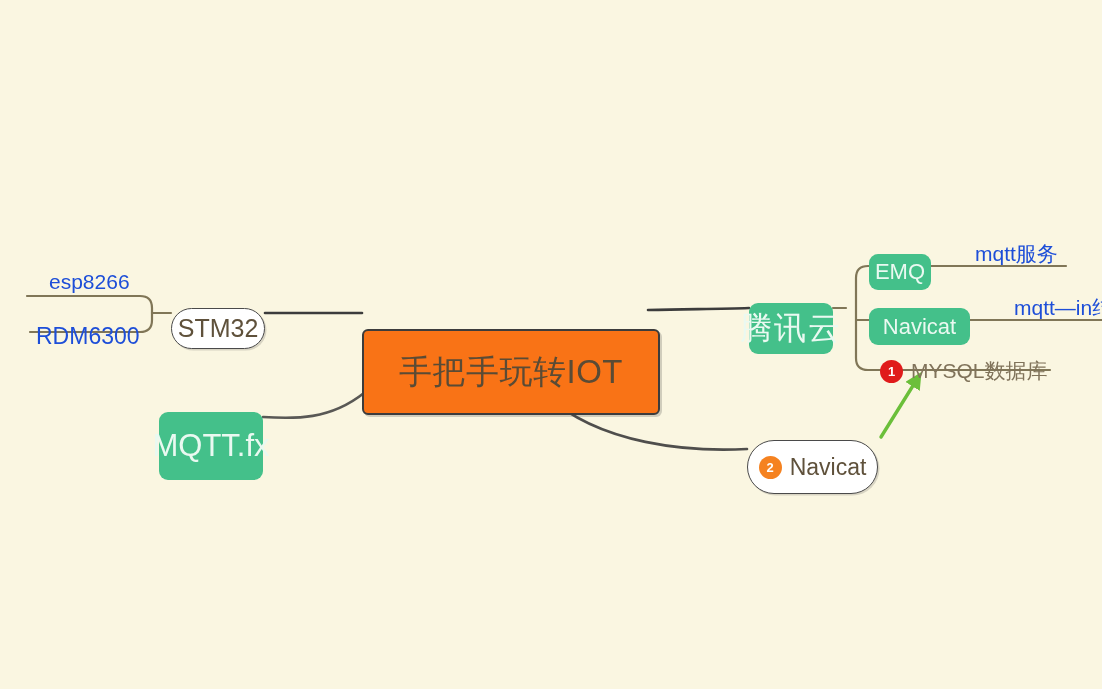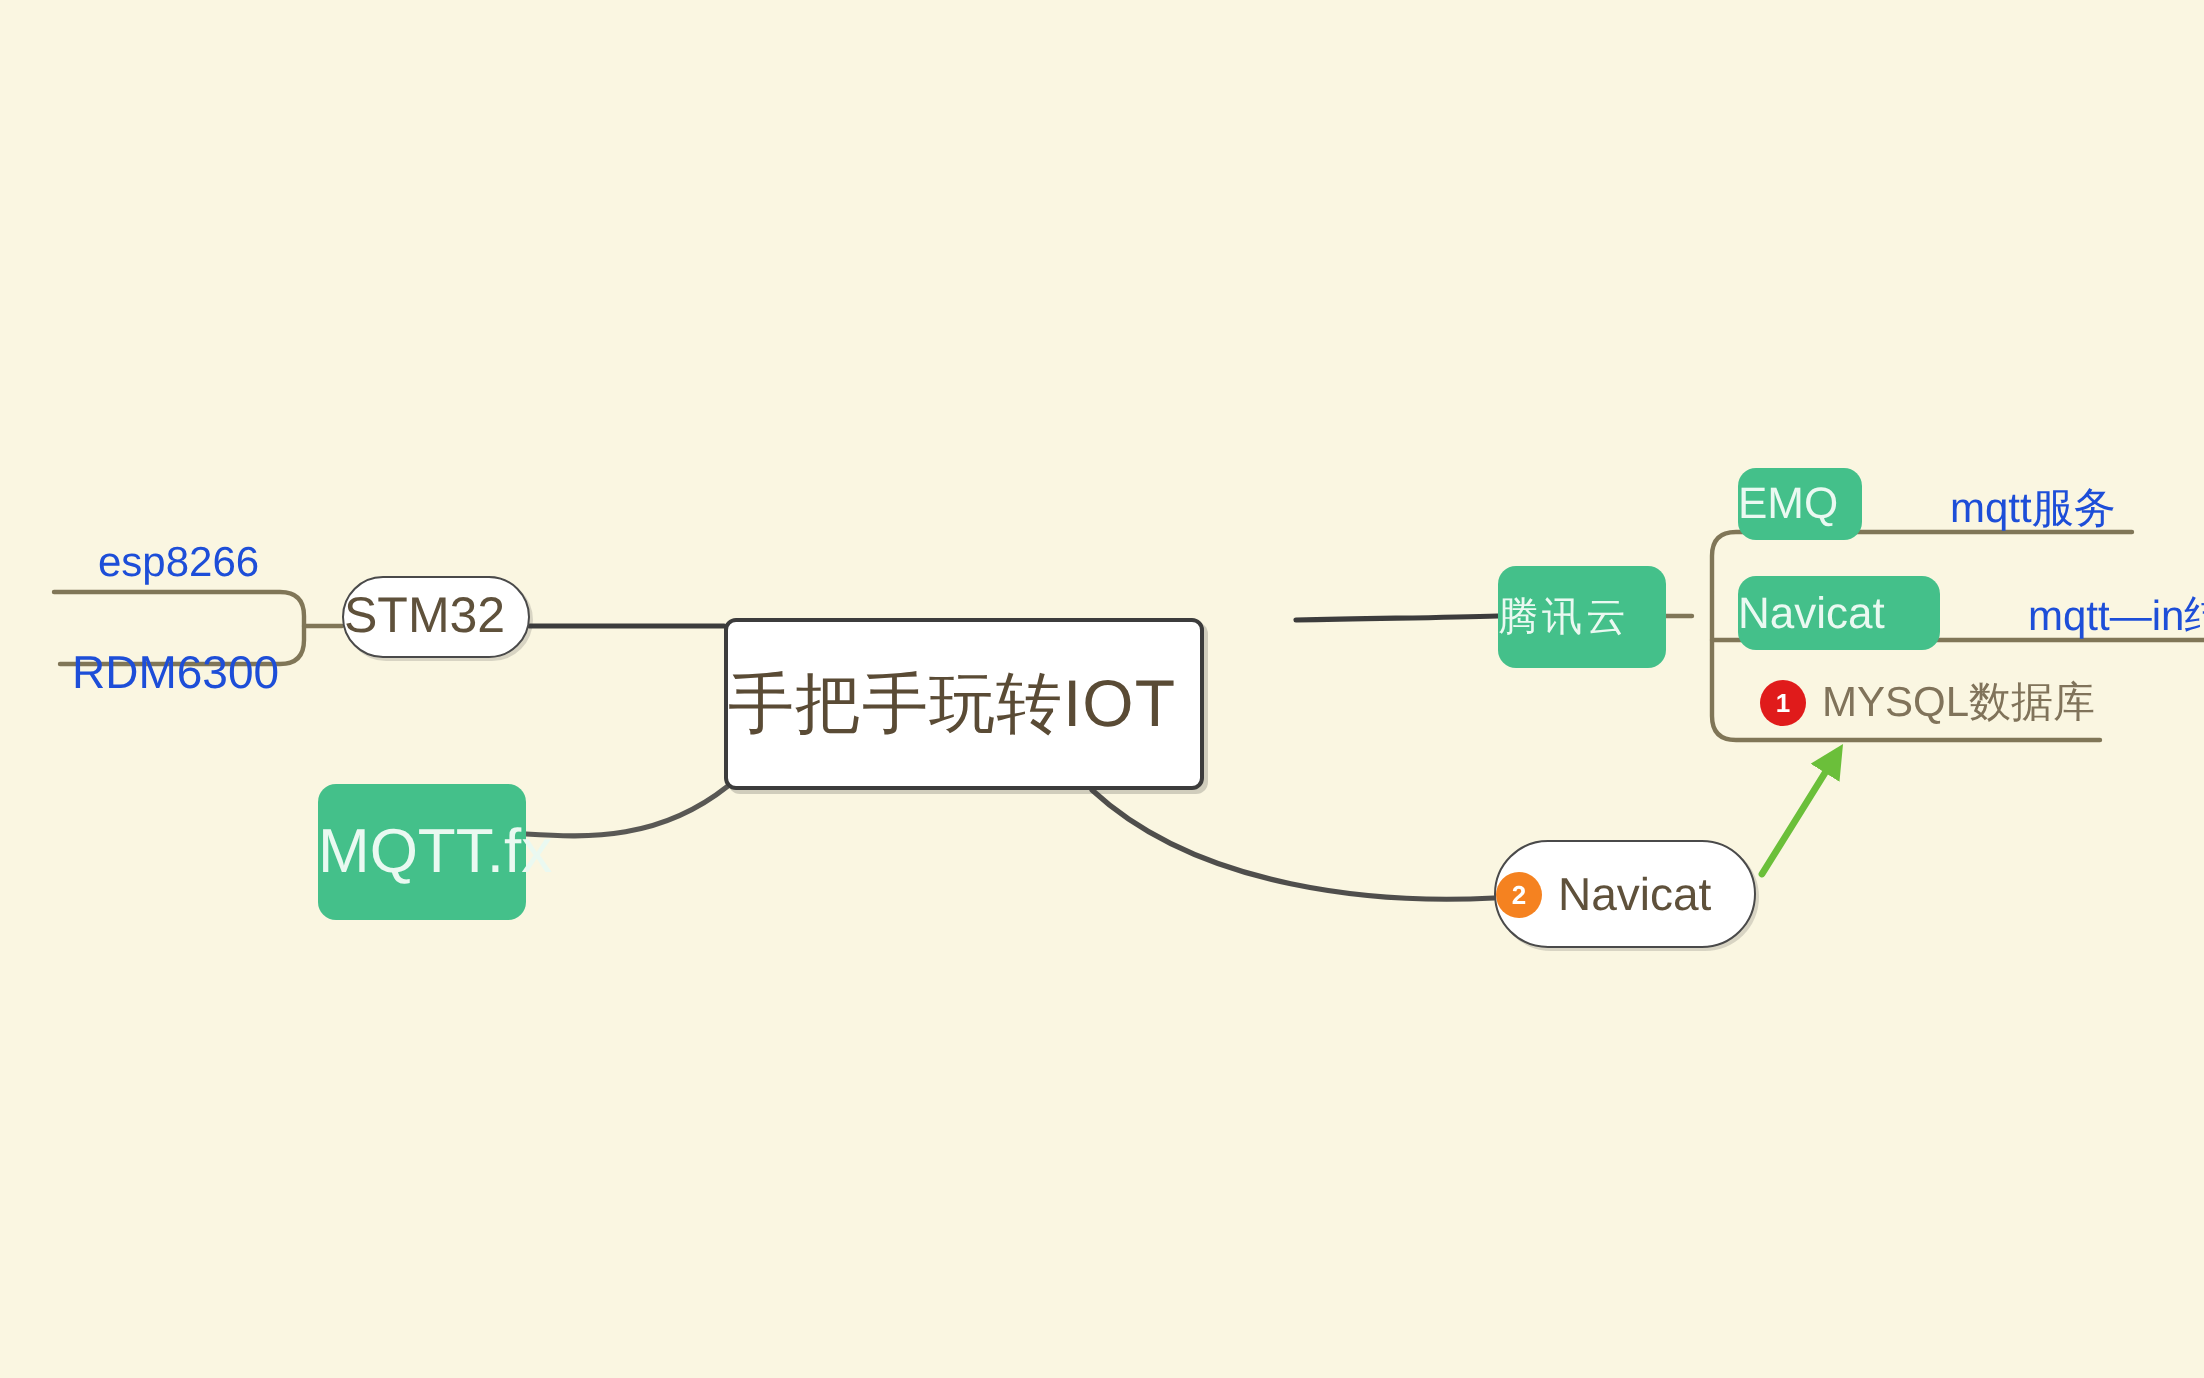--- a/index.html
+++ b/index.html
@@ -30,7 +30,9 @@
     box-sizing: border-box;
     display: flex;
     align-items: center;
+    justify-content: center;
     white-space: nowrap;
+    margin-top: 20px;
   }
 
   

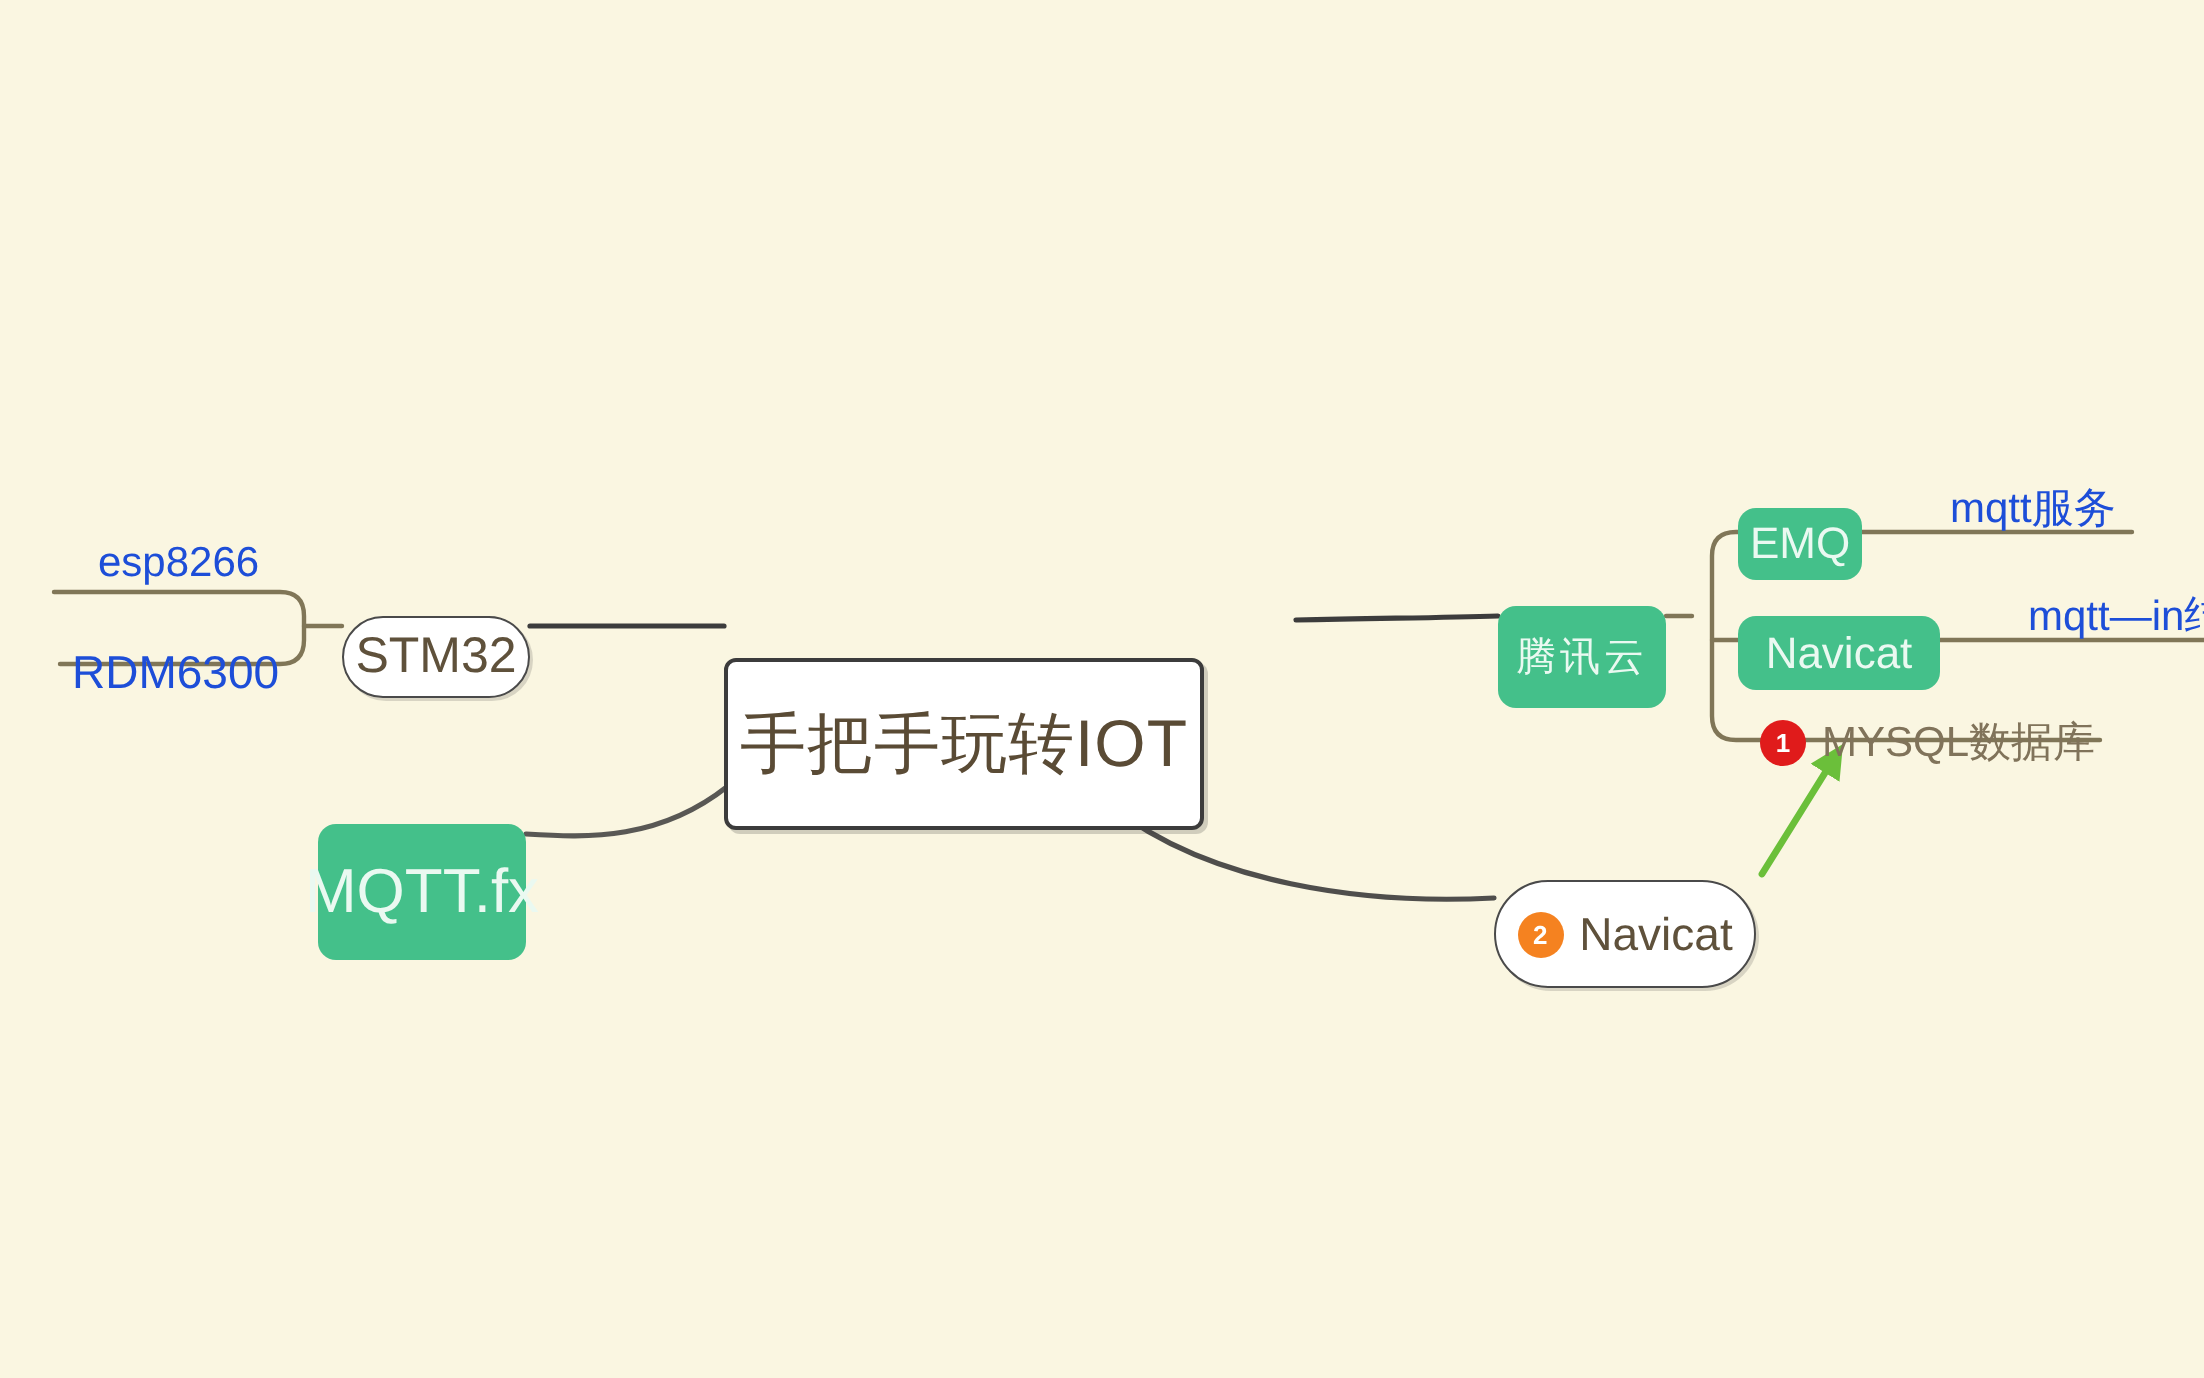--- a/index.html
+++ b/index.html
@@ -92,7 +92,7 @@
     top: 283px;
     width: 84px;
     height: 51px;
-    font-size: 20px;
+    font-size: 32px;
     letter-spacing: 2px;
   }
   #emq-node {

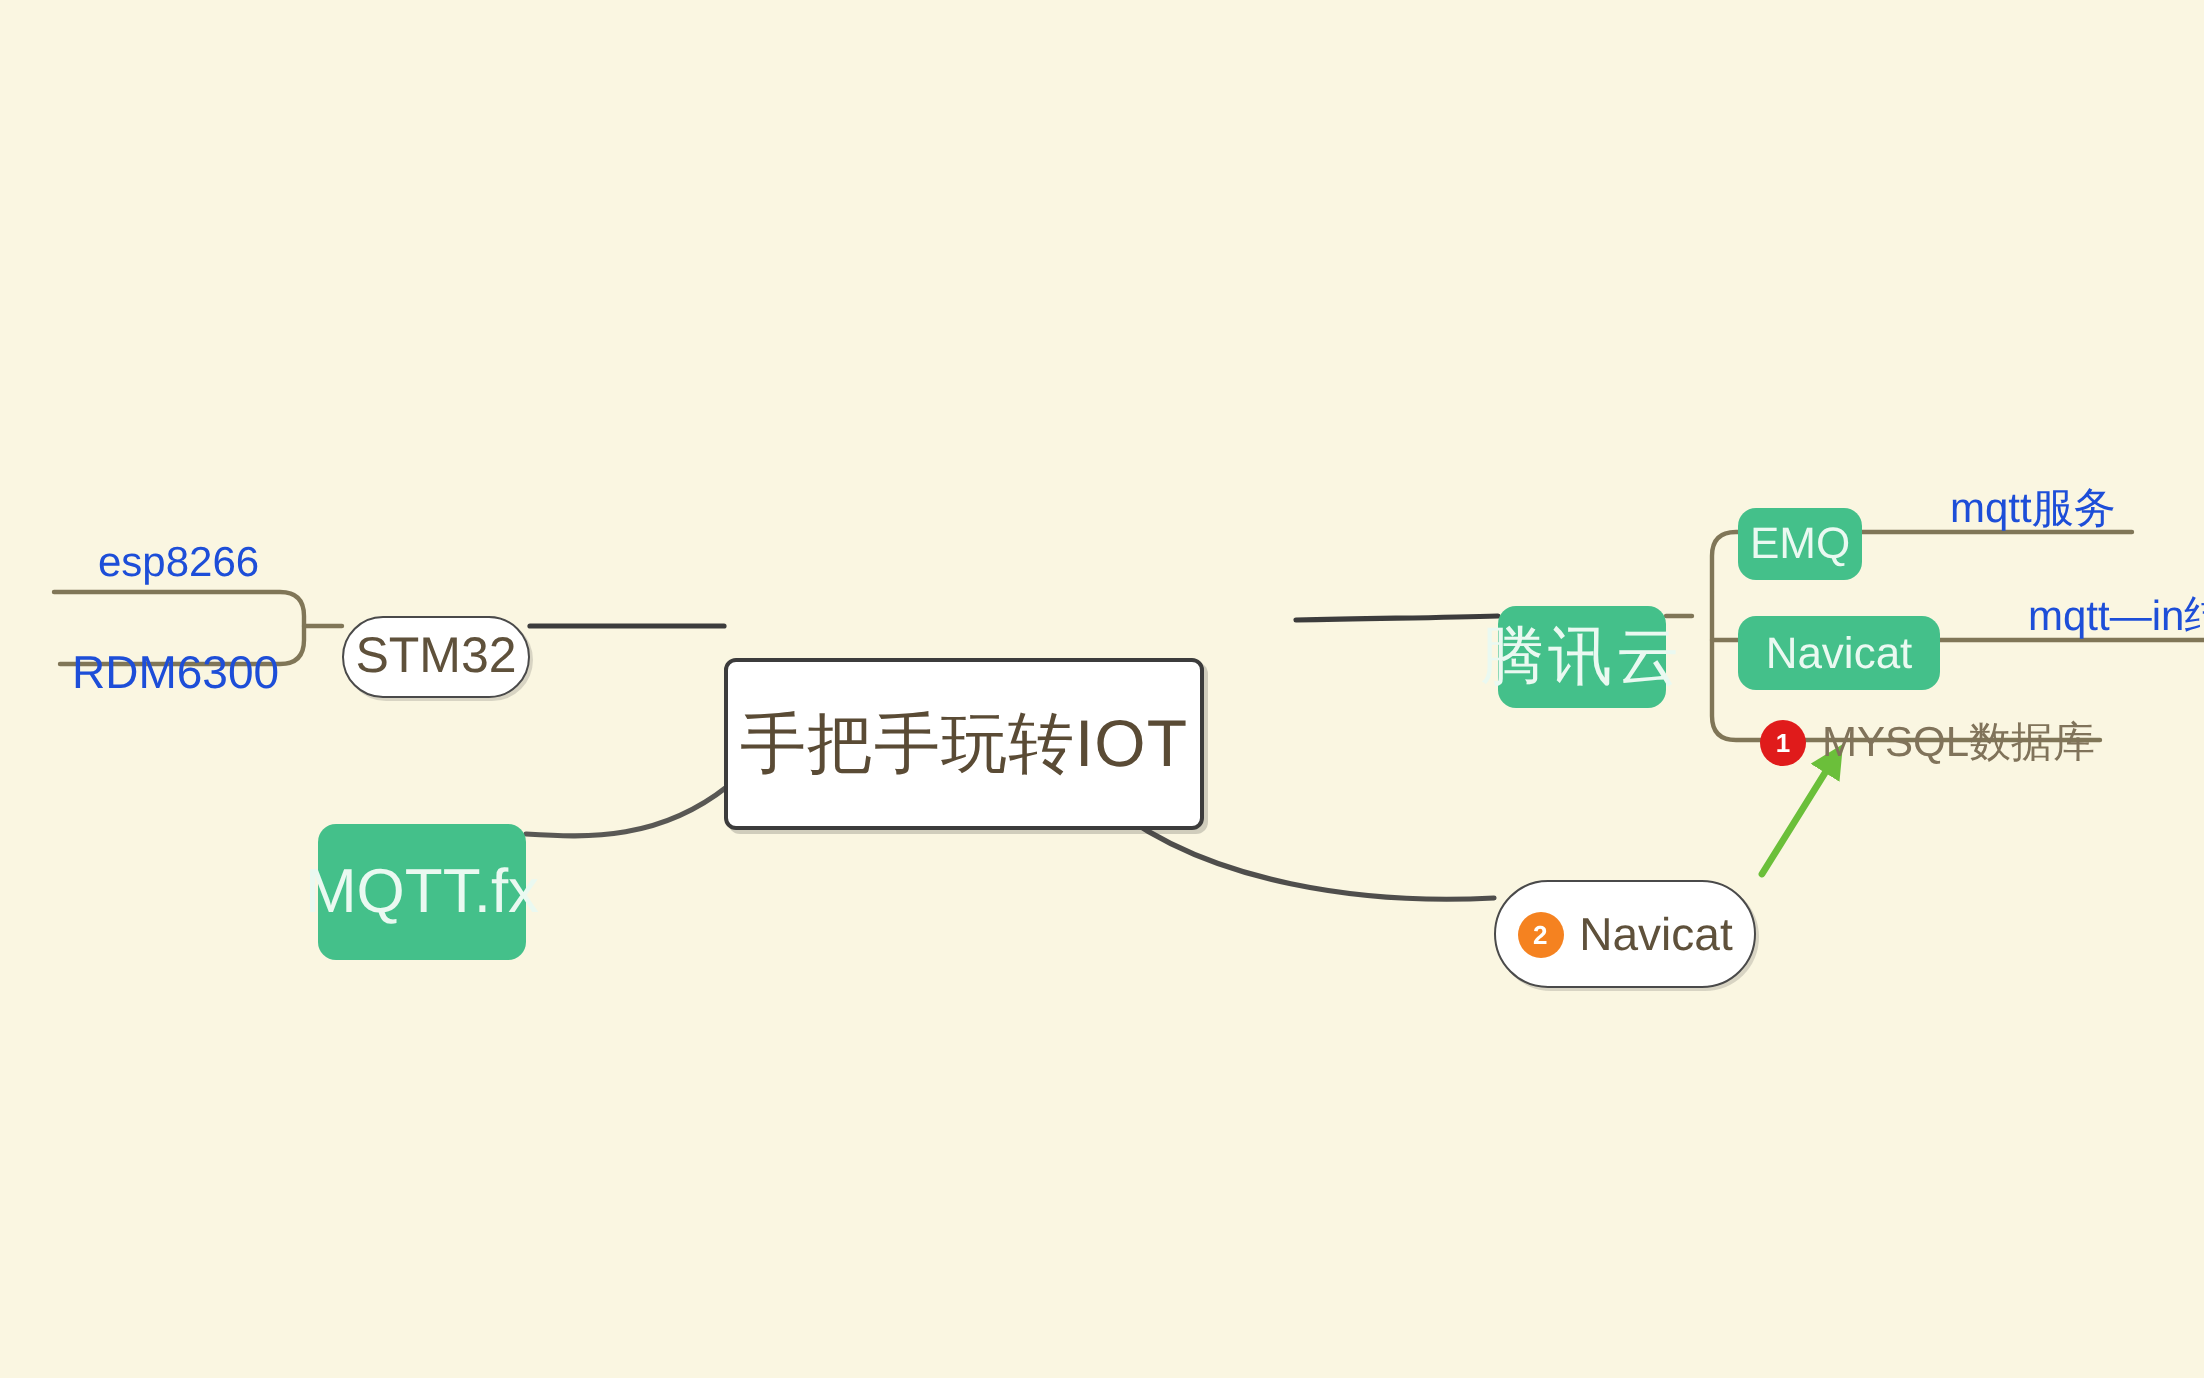--- a/index.html
+++ b/index.html
@@ -39,9 +39,9 @@
   #central-node {
     left: 362px;
     top: 309px;
-    width: 240px;
+    width: 298px;
     height: 86px;
-    background: #ffffff;
+    background: #f97316;
     border: 2px solid #3C3C3C;
     border-radius: 6px;
     box-shadow: 2px 2px 0 rgba(60,60,60,0.22);

